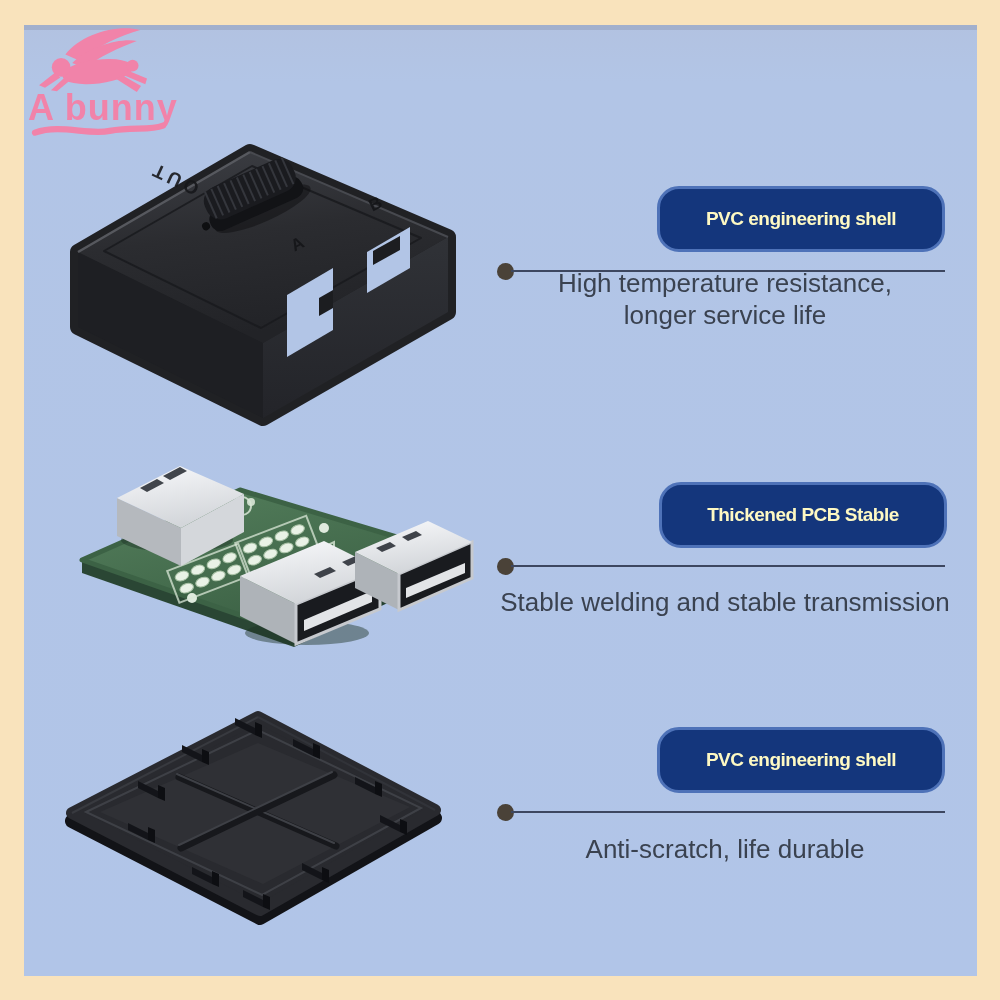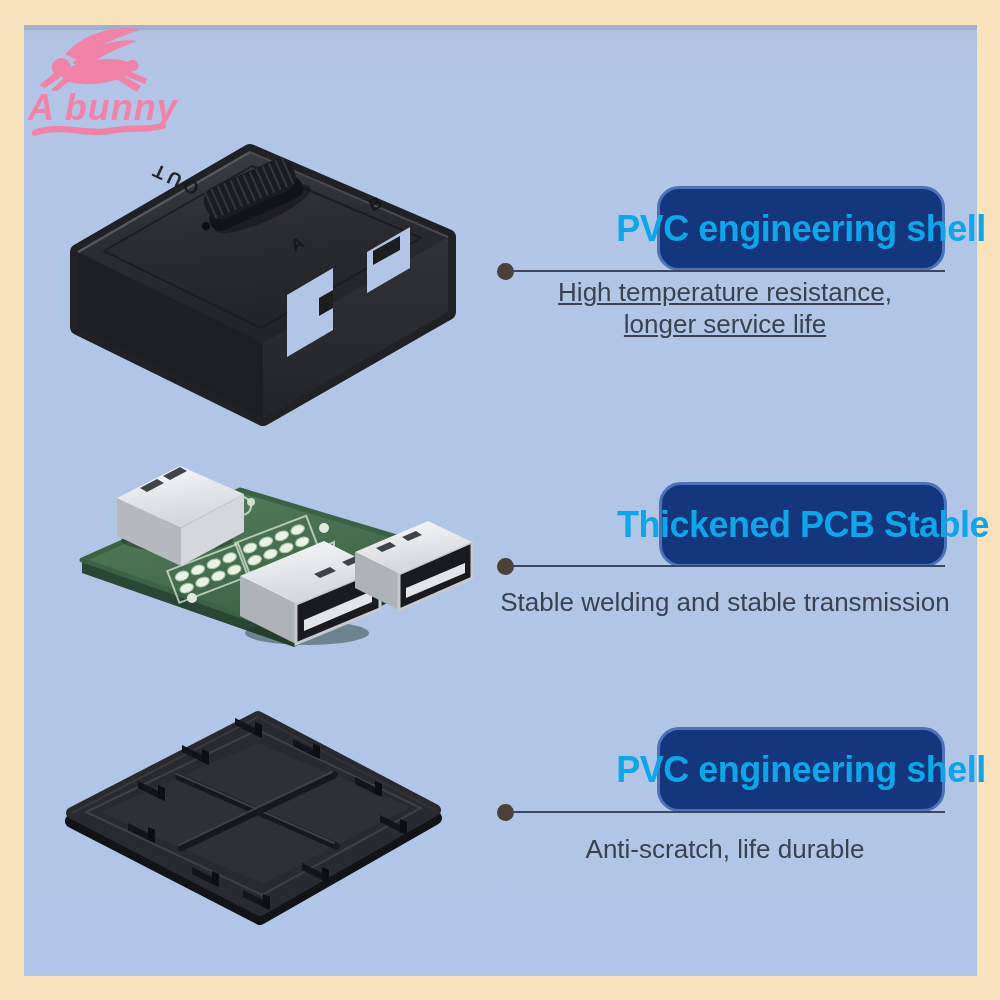--- a/index.html
+++ b/index.html
@@ -17,7 +17,7 @@
     background:rgba(105,115,135,.22);
   }
   
-  .logo{position:absolute;left:28px;top:24px;width:170px;font-style:italic;}
+  .logo{position:absolute;left:28px;top:24px;width:170px;}
   .logo .bunny{display:block;width:124px;height:68px;margin-left:6px;}
   .logo-text{
     font-size:36px;font-weight:800;color:#f183a9;letter-spacing:1px;

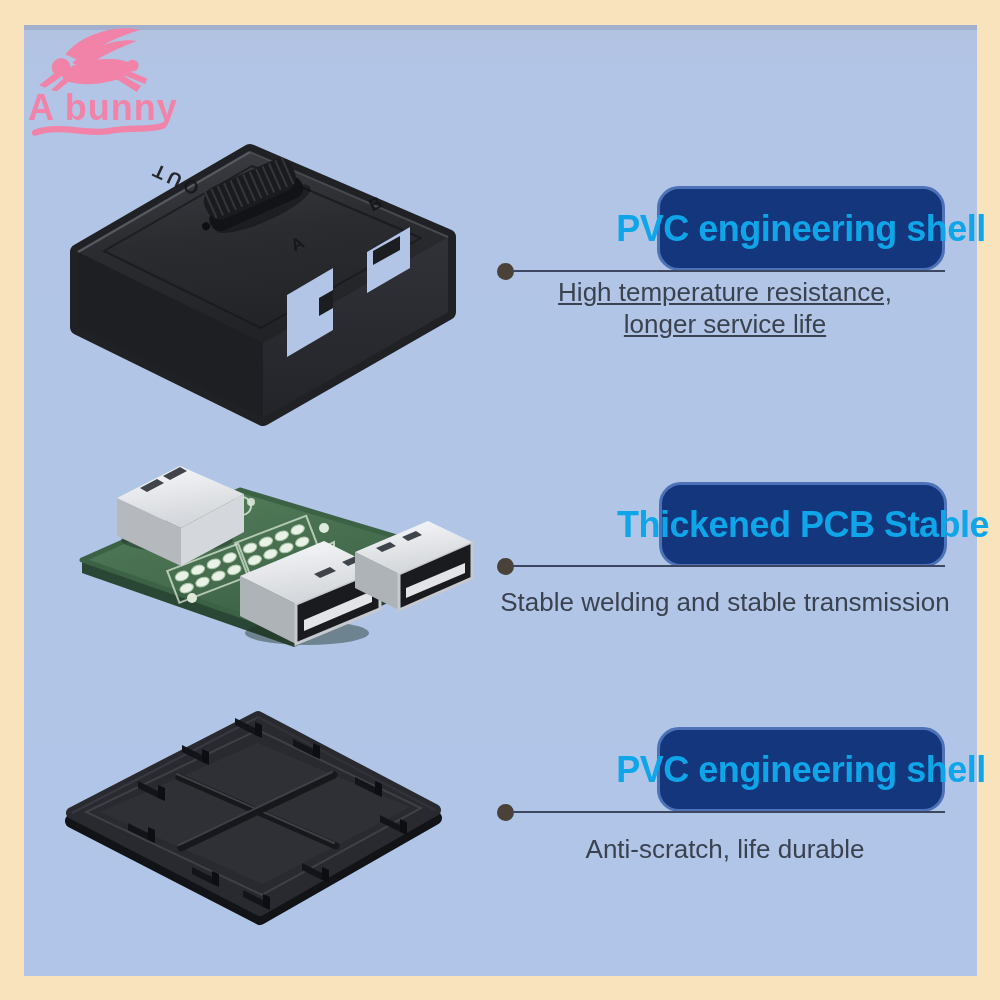--- a/index.html
+++ b/index.html
@@ -31,10 +31,10 @@
   .p3{left:50px;top:685px;width:425px;height:255px;}
   
   .badge{
-    position:absolute;width:288px;height:85px;box-sizing:border-box;
+    position:absolute;width:288px;height:66px;box-sizing:border-box;
     background:#14367c;border:3px solid #4e72b8;border-radius:22px;
     display:flex;align-items:center;justify-content:center;
-    color:#0ea5e9;font-size:36px;font-weight:700;letter-spacing:-0.5px;
+    color:#fef9c3;font-size:19px;font-weight:700;letter-spacing:-0.5px;
     white-space:nowrap;
   }
   .b1{left:657px;top:186px;}

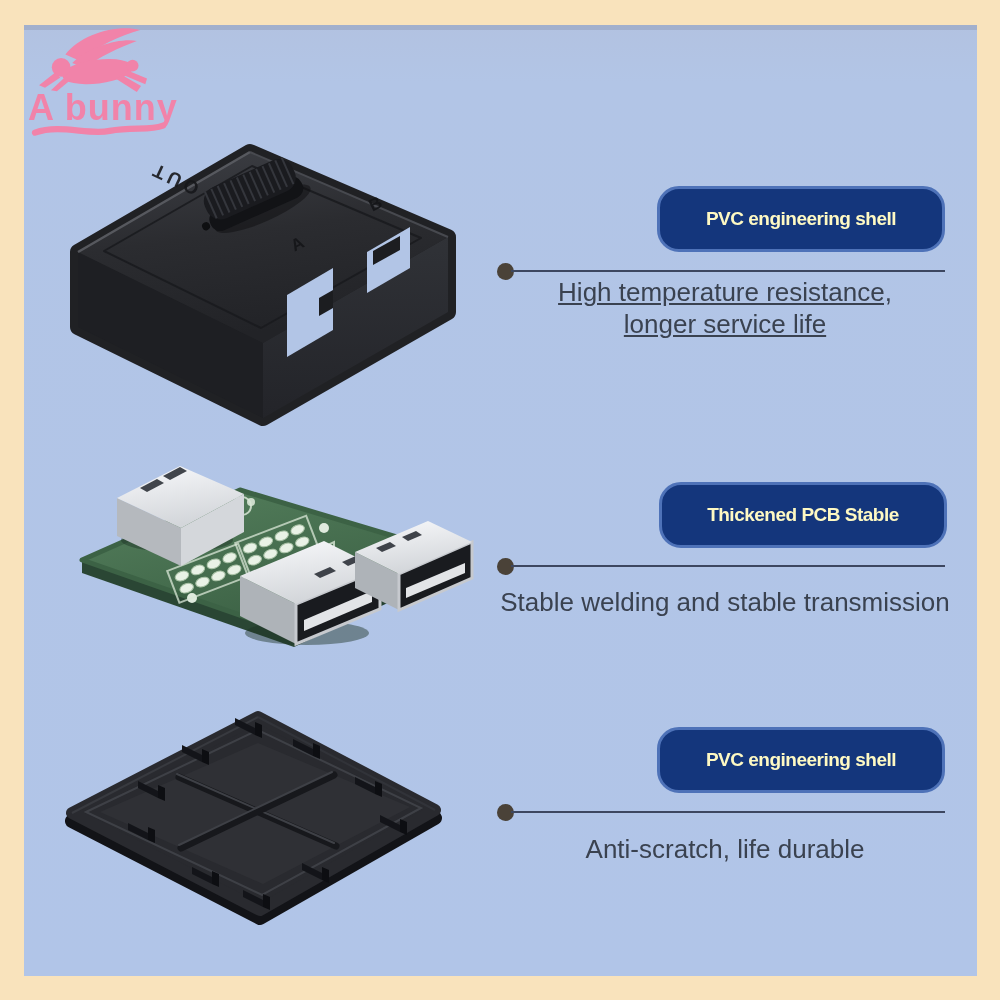--- a/index.html
+++ b/index.html
@@ -53,7 +53,7 @@
     position:absolute;left:478px;width:494px;text-align:center;
     color:#3a4250;font-size:26px;line-height:32px;white-space:pre-line;
   }
-  .t1{top:276px;text-decoration:underline;} .t2{top:586px;} .t3{top:833px;}
+  .t1{top:267px;} .t2{top:586px;} .t3{top:833px;}
 </style>
 </head>
 <body>

